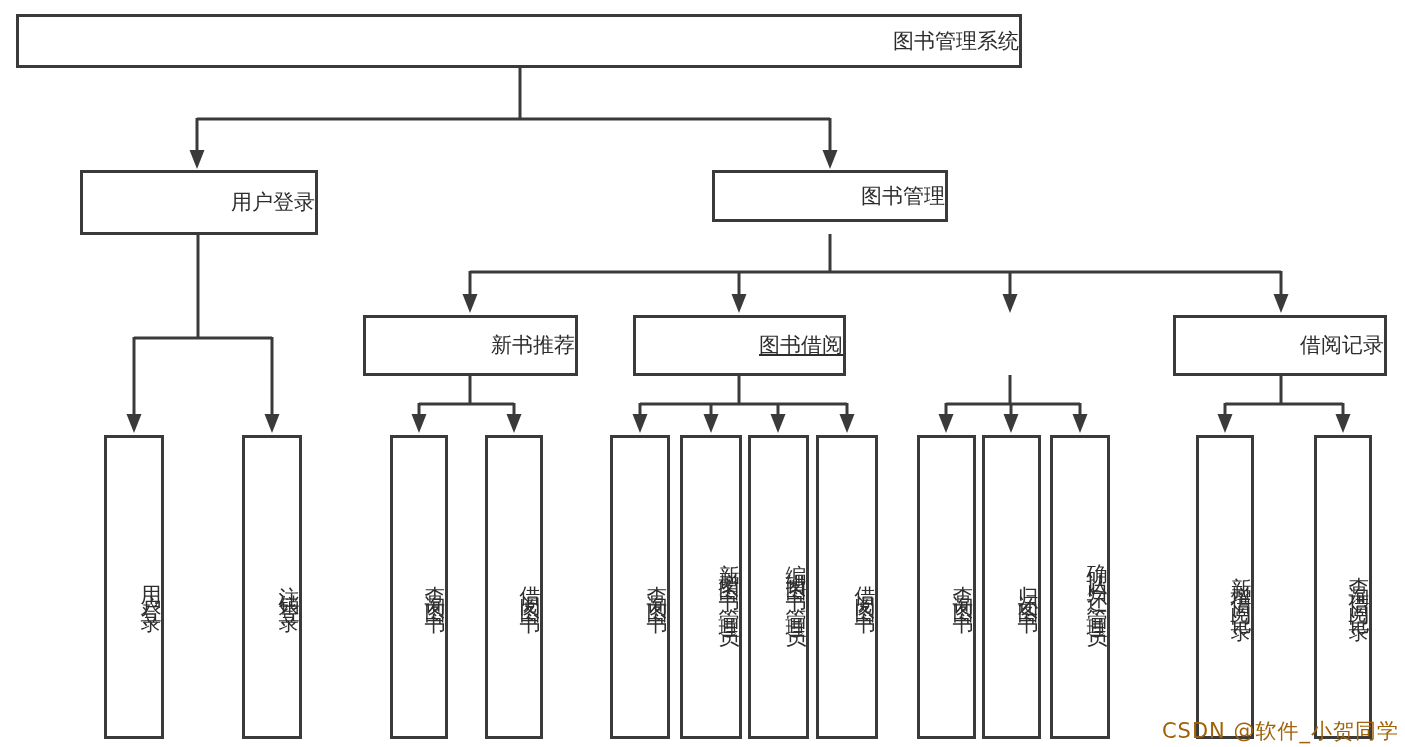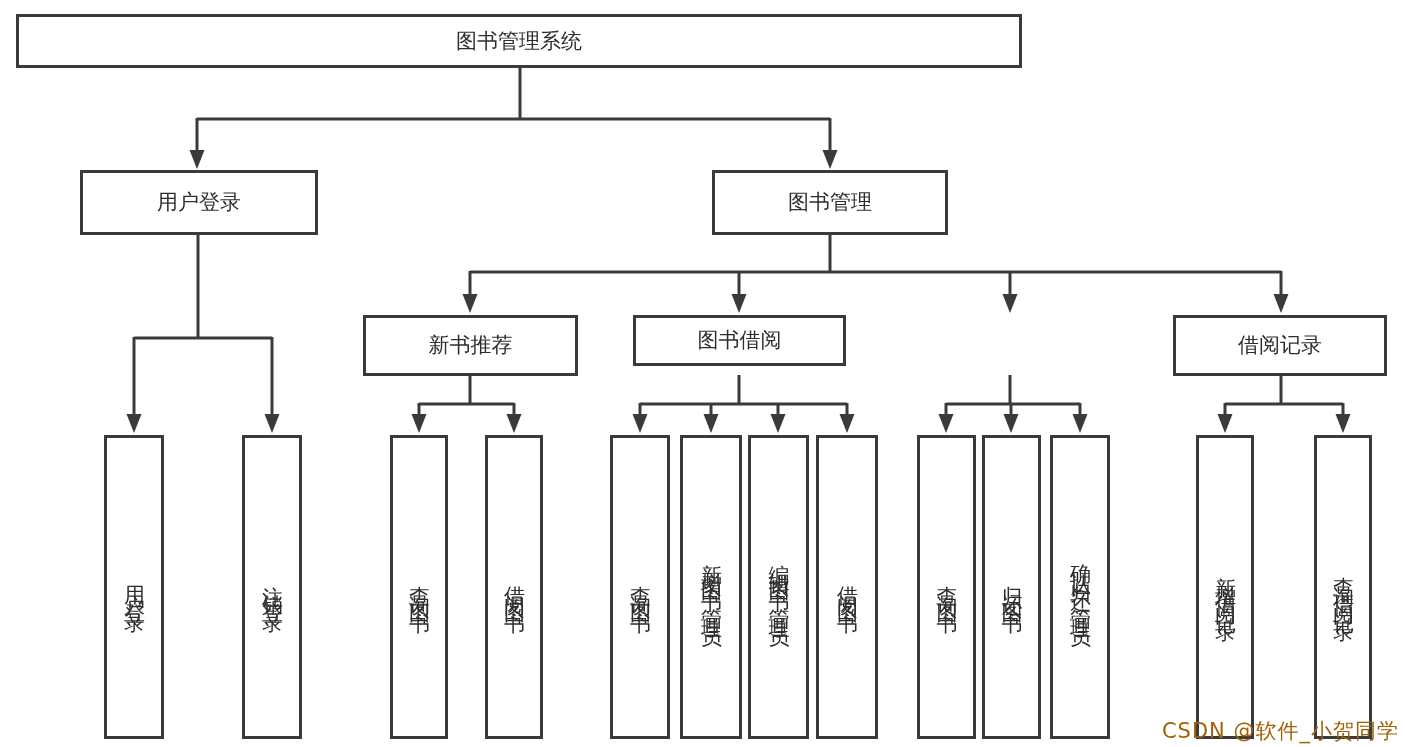--- a/index.html
+++ b/index.html
@@ -28,7 +28,7 @@
     background: #ffffff;
     display: flex;
     align-items: center;
-    justify-content: center;
+    justify-content: flex-end;
     color: #2d2d2d;
     font-size: 21px;
     line-height: 1;

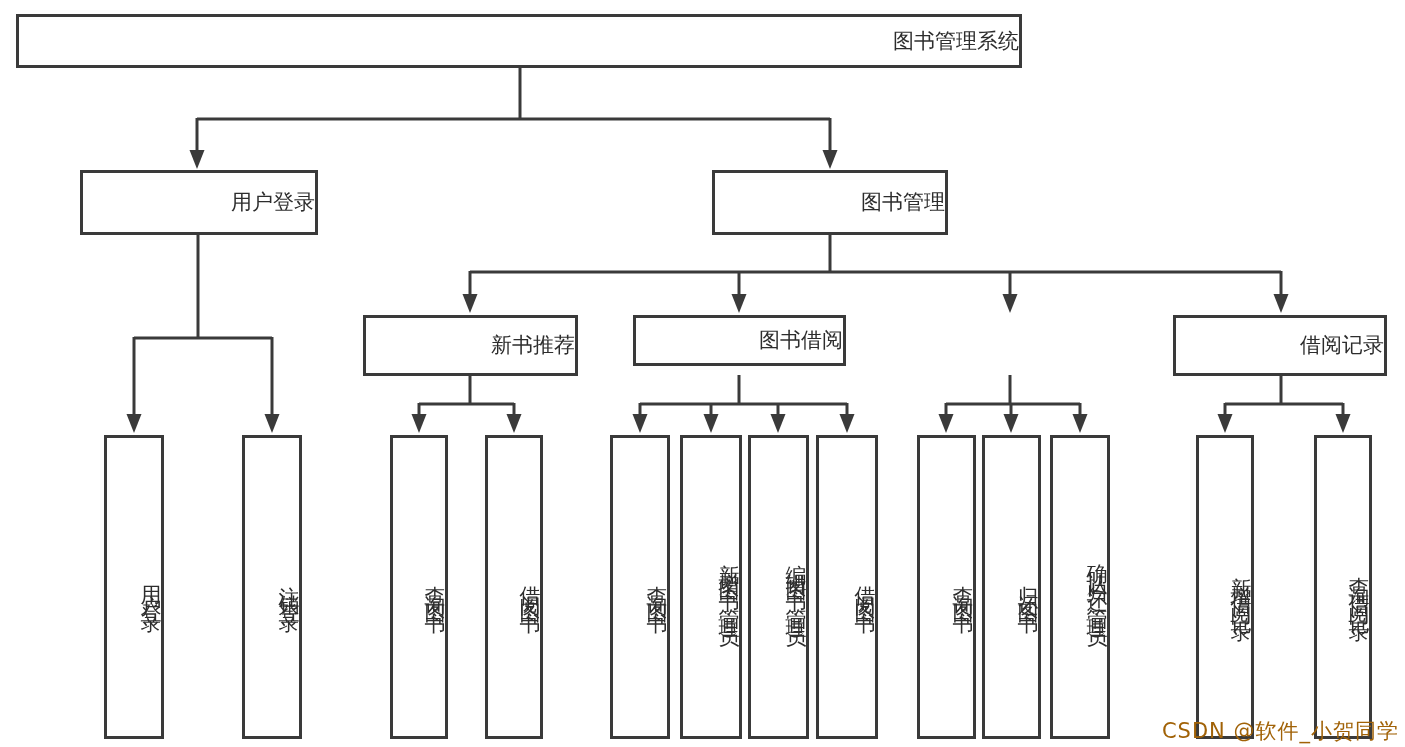--- a/index.html
+++ b/index.html
@@ -134,7 +134,7 @@
   <div class="node" style="left:80px; top:170px; width:238px; height:65px;">
     <span>用户登录</span>
   </div>
-  <div class="node" style="left:712px; top:170px; width:236px; height:65px;">
+  <div class="node" style="left:712px; top:170px; width:236px; height:52px;">
     <span>图书管理</span>
   </div>
 

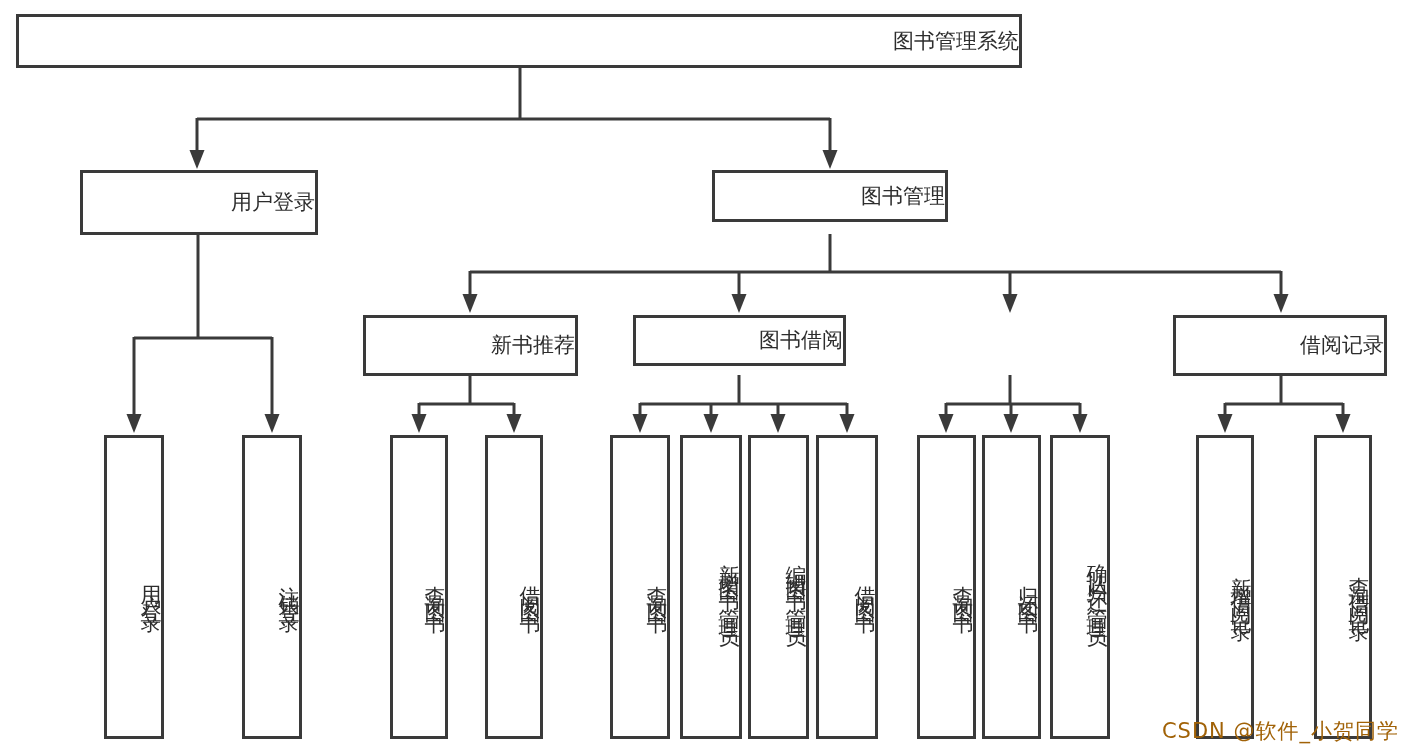--- a/index.html
+++ b/index.html
@@ -141,7 +141,7 @@
   <div class="node" style="left:363px; top:315px; width:215px; height:61px;font-family:Liberation Serif, serif;">
     <span>新书推荐</span>
   </div>
-  <div class="node" style="left:633px; top:315px; width:213px; height:51px;">
+  <div class="node" style="left:633px; top:315px; width:213px; height:61px;text-decoration:underline;">
     <span>图书借阅</span>
   </div>
   <div class="node" style="left:1173px; top:315px; width:214px; height:61px;">

